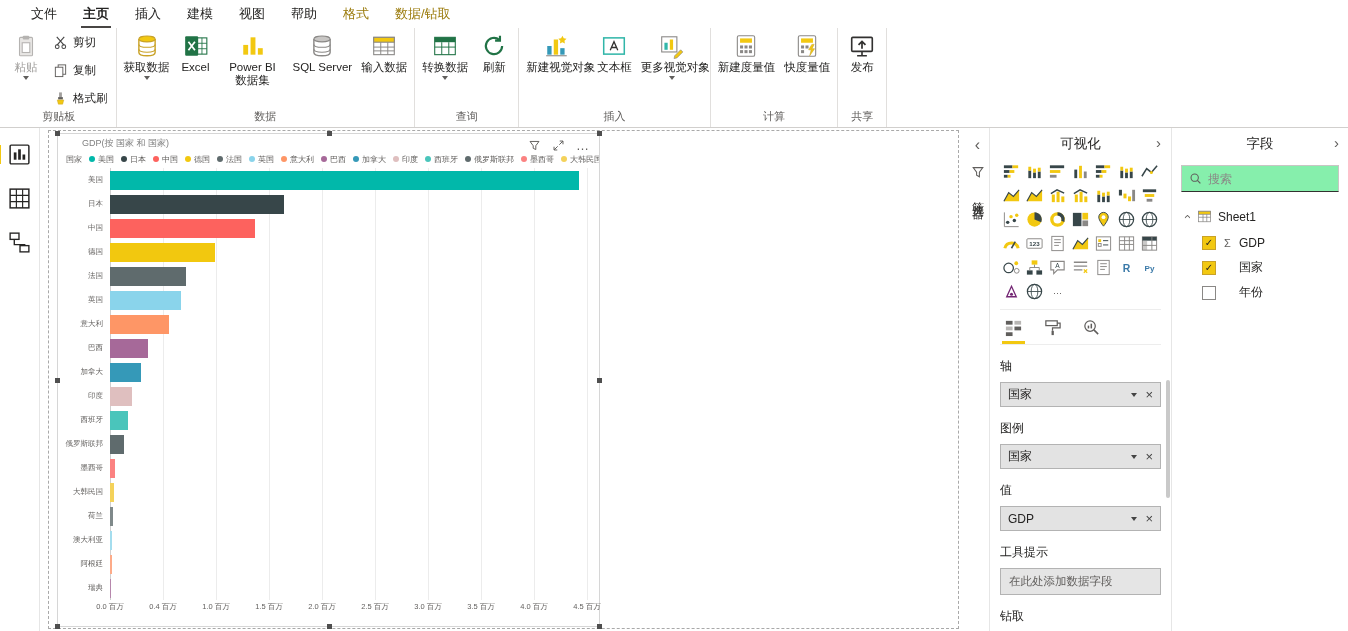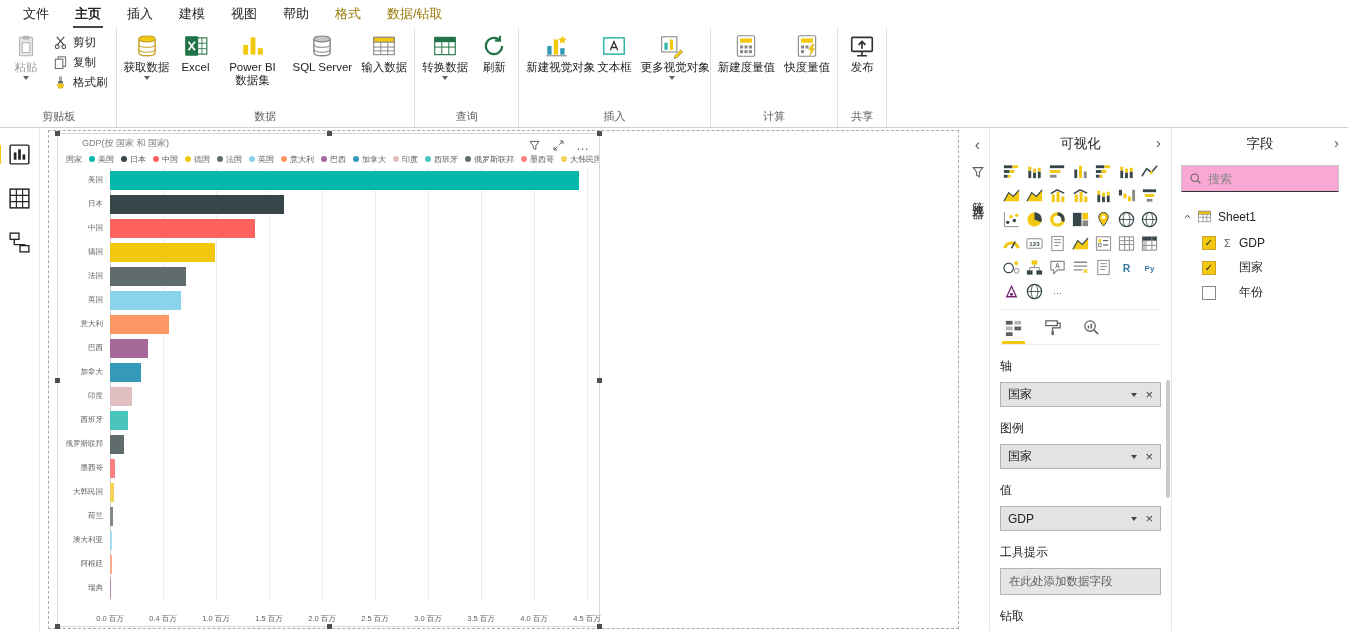--- a/index.html
+++ b/index.html
@@ -7,7 +7,7 @@
   body{font-family:"Liberation Sans","DejaVu Sans",sans-serif;background:#fff;color:#252423;font-size:12px;}
   
   .ribbon{height:128px;background:#fff;border-bottom:1px solid #d1cfcd;display:flex;flex-direction:column;}
-  .tabs{height:28px;display:flex;align-items:stretch;padding-left:10px;}
+  .tabs{height:28px;display:flex;align-items:stretch;padding-left:18px;}
   .tab{padding:0 13px;font-size:13px;line-height:28px;position:relative;cursor:default;white-space:nowrap;}
   .tab.active{font-weight:bold;}
   .tab.active:after{content:"";position:absolute;left:11px;right:11px;bottom:0;height:2px;background:#484644;}

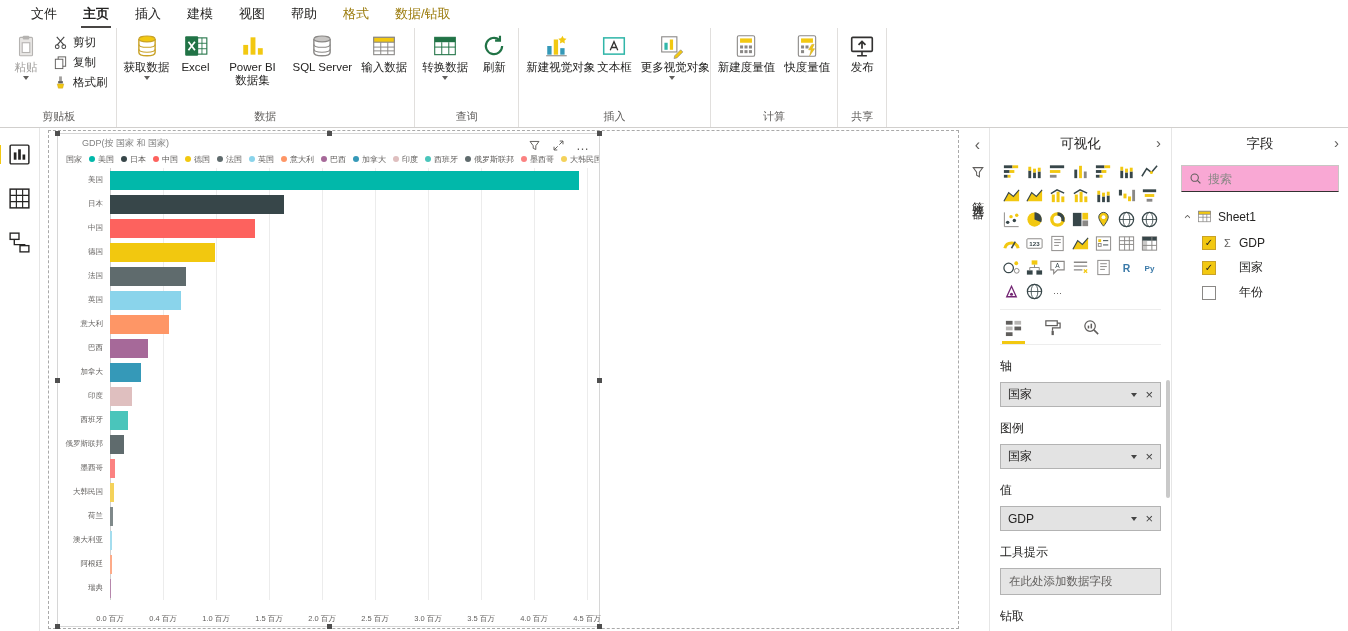--- a/index.html
+++ b/index.html
@@ -21,7 +21,7 @@
   .rb-btn .lbl{line-height:1.15;max-width:62px;word-break:keep-all;white-space:normal;}
   .rb-btn.disabled .lbl{color:#a19f9d;}
   .caret{width:0;height:0;border-left:3.5px solid transparent;border-right:3.5px solid transparent;border-top:4px solid #605e5c;margin-top:2px;}
-  .rb-small-stack{display:flex;flex-direction:column;gap:1px;padding-top:3px;}
+  .rb-small-stack{display:flex;flex-direction:column;gap:9px;padding-top:3px;}
   .rb-btn-sm{display:flex;align-items:center;gap:5px;font-size:11.5px;padding:2px 5px;white-space:nowrap;}
   .rb-btn-sm .ic{width:15px;height:15px;display:block;}
   

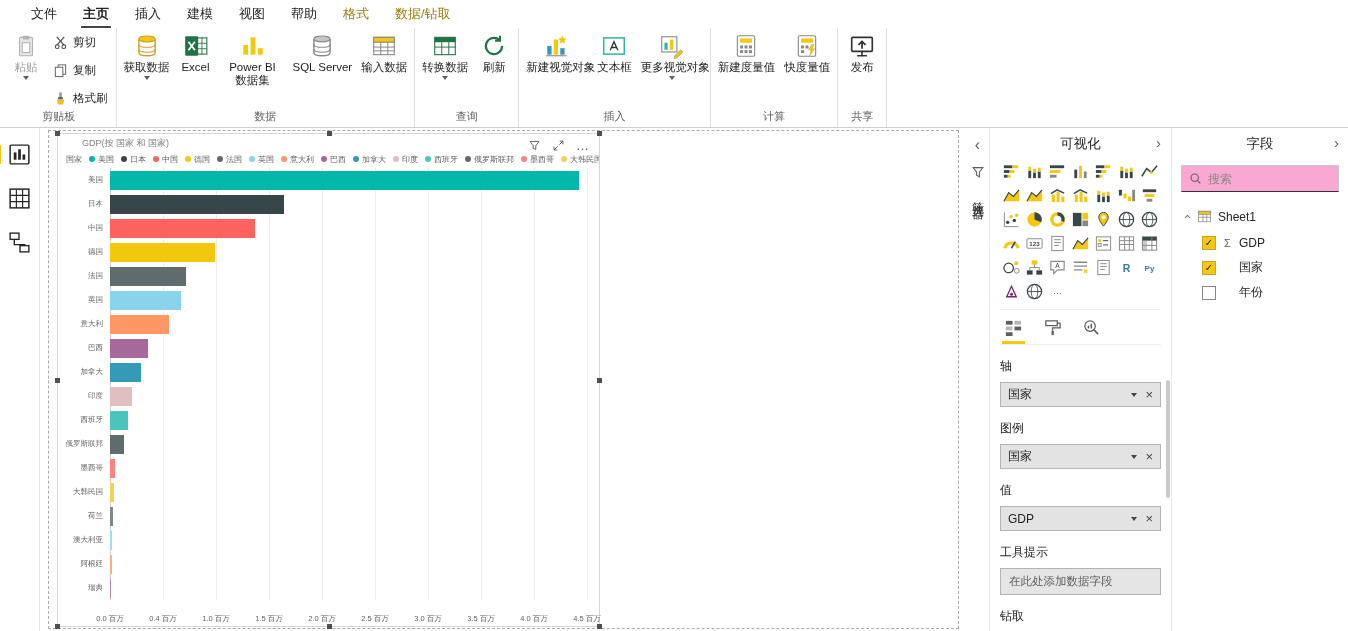--- a/index.html
+++ b/index.html
@@ -76,7 +76,7 @@
   .vscroll{position:absolute;right:1px;top:252px;width:4px;height:118px;background:#c9c9c9;border-radius:2px;}
   
   .fldp{width:176px;background:#fff;position:relative;overflow:hidden;padding:0 9px;}
-  .search{margin-top:5px;height:27px;border:1px solid #c8c6c4;border-bottom:1px solid #323130;display:flex;align-items:center;gap:6px;padding:0 7px;background:#f9a8d4;}
+  .search{margin-top:5px;height:27px;border:1px solid #c8c6c4;border-bottom:1px solid #323130;display:flex;align-items:center;gap:6px;padding:0 7px;background:#86efac;}
   .search svg{flex:none;}
   .search input{border:none;outline:none;flex:1;min-width:0;font-size:12px;font-family:inherit;color:#252423;background:transparent;}
   .search input::placeholder{color:#8a8886;}

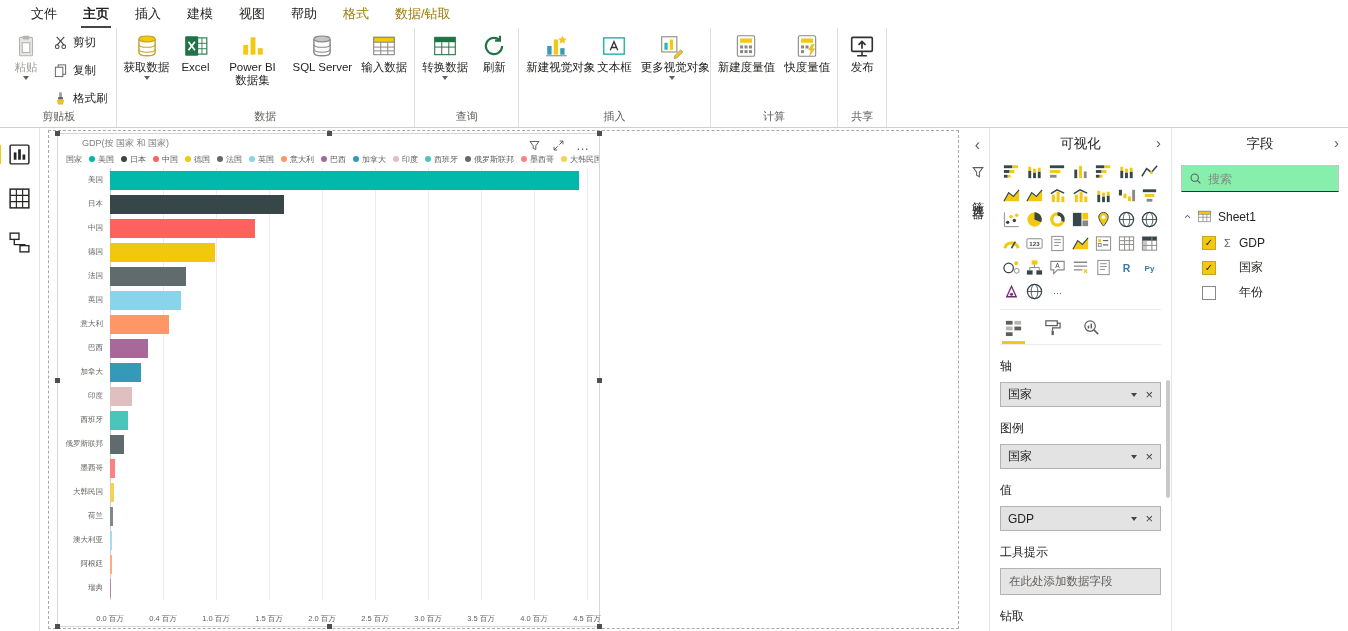--- a/index.html
+++ b/index.html
@@ -52,7 +52,7 @@
   .bars{flex:1;margin-right:12px;display:flex;align-items:center;}
   .bar{height:19px;min-width:1px;}
   .xaxis{position:relative;height:14px;margin:2px 12px 0 52px;font-size:7.5px;color:#605e5c;}
-  .xt{position:absolute;transform:translateX(-50%);white-space:nowrap;top:12px;}
+  .xt{position:absolute;transform:translateX(-50%);white-space:nowrap;top:0;}
   
   .fstrip{width:24px;border-right:1px solid #e6e6e6;background:#fff;display:flex;flex-direction:column;align-items:center;padding-top:10px;gap:13px;}
   .fexp{font-size:16px;color:#605e5c;line-height:14px;}

